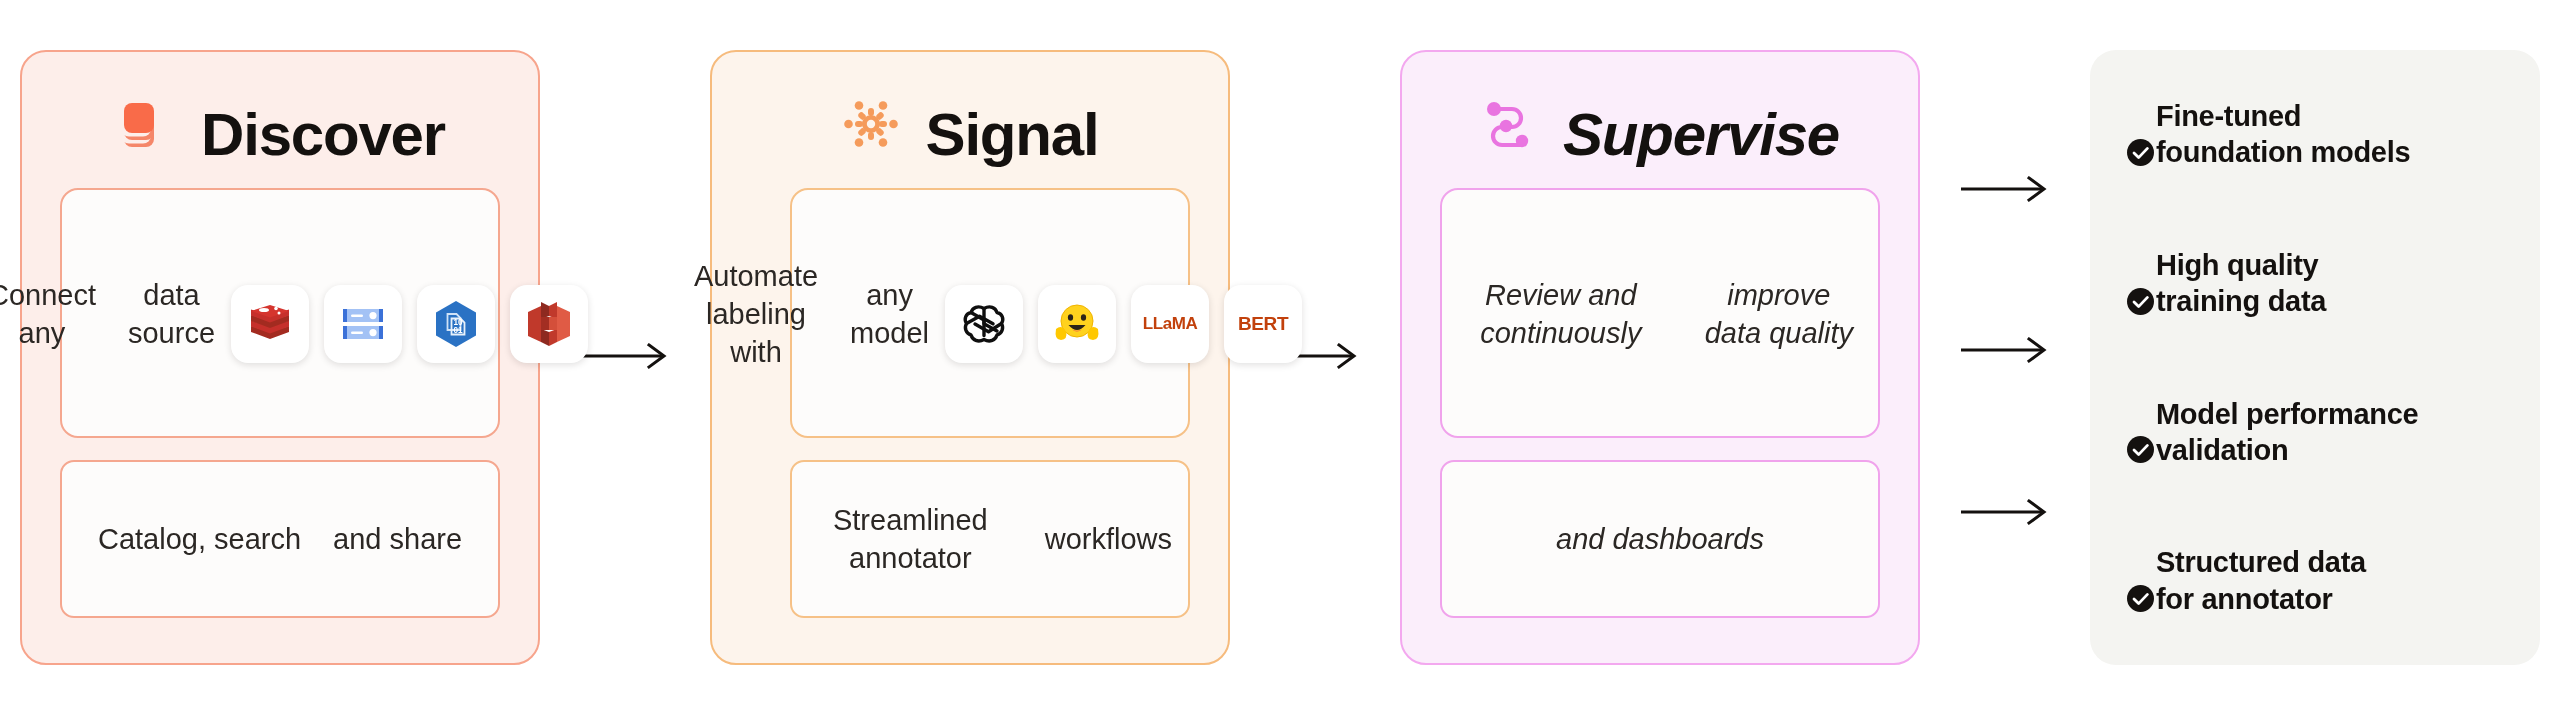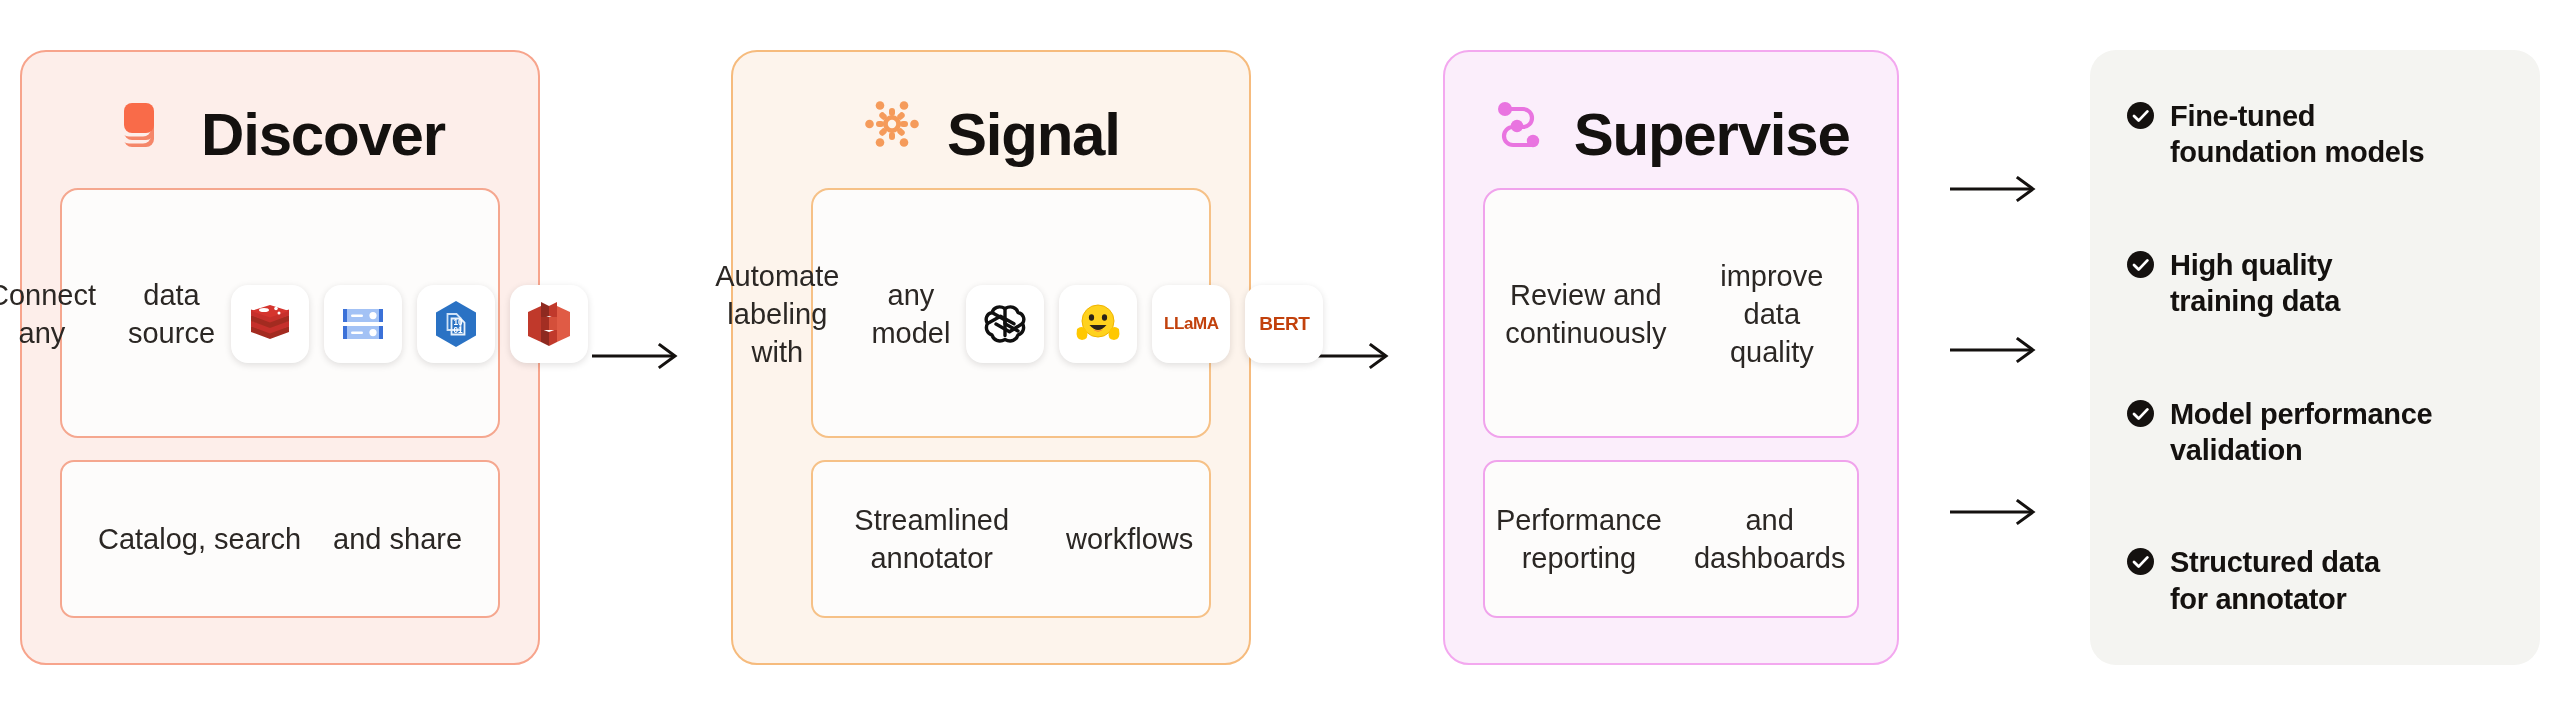--- a/index.html
+++ b/index.html
@@ -27,7 +27,7 @@
   }
   .stage-discover  { width: 520px; background:#fdeeea; border-color:#f7a48c; }
   .stage-signal    { width: 520px; background:#fdf4ec; border-color:#f6bb7d; }
-  .stage-supervise { width: 456px; background:#fbeefb; border-color:#f3a8ef; }
+  .stage-supervise { width: 520px; background:#fbeefb; border-color:#f3a8ef;font-style:italic; }
 
   .stage-header {
     display: flex;

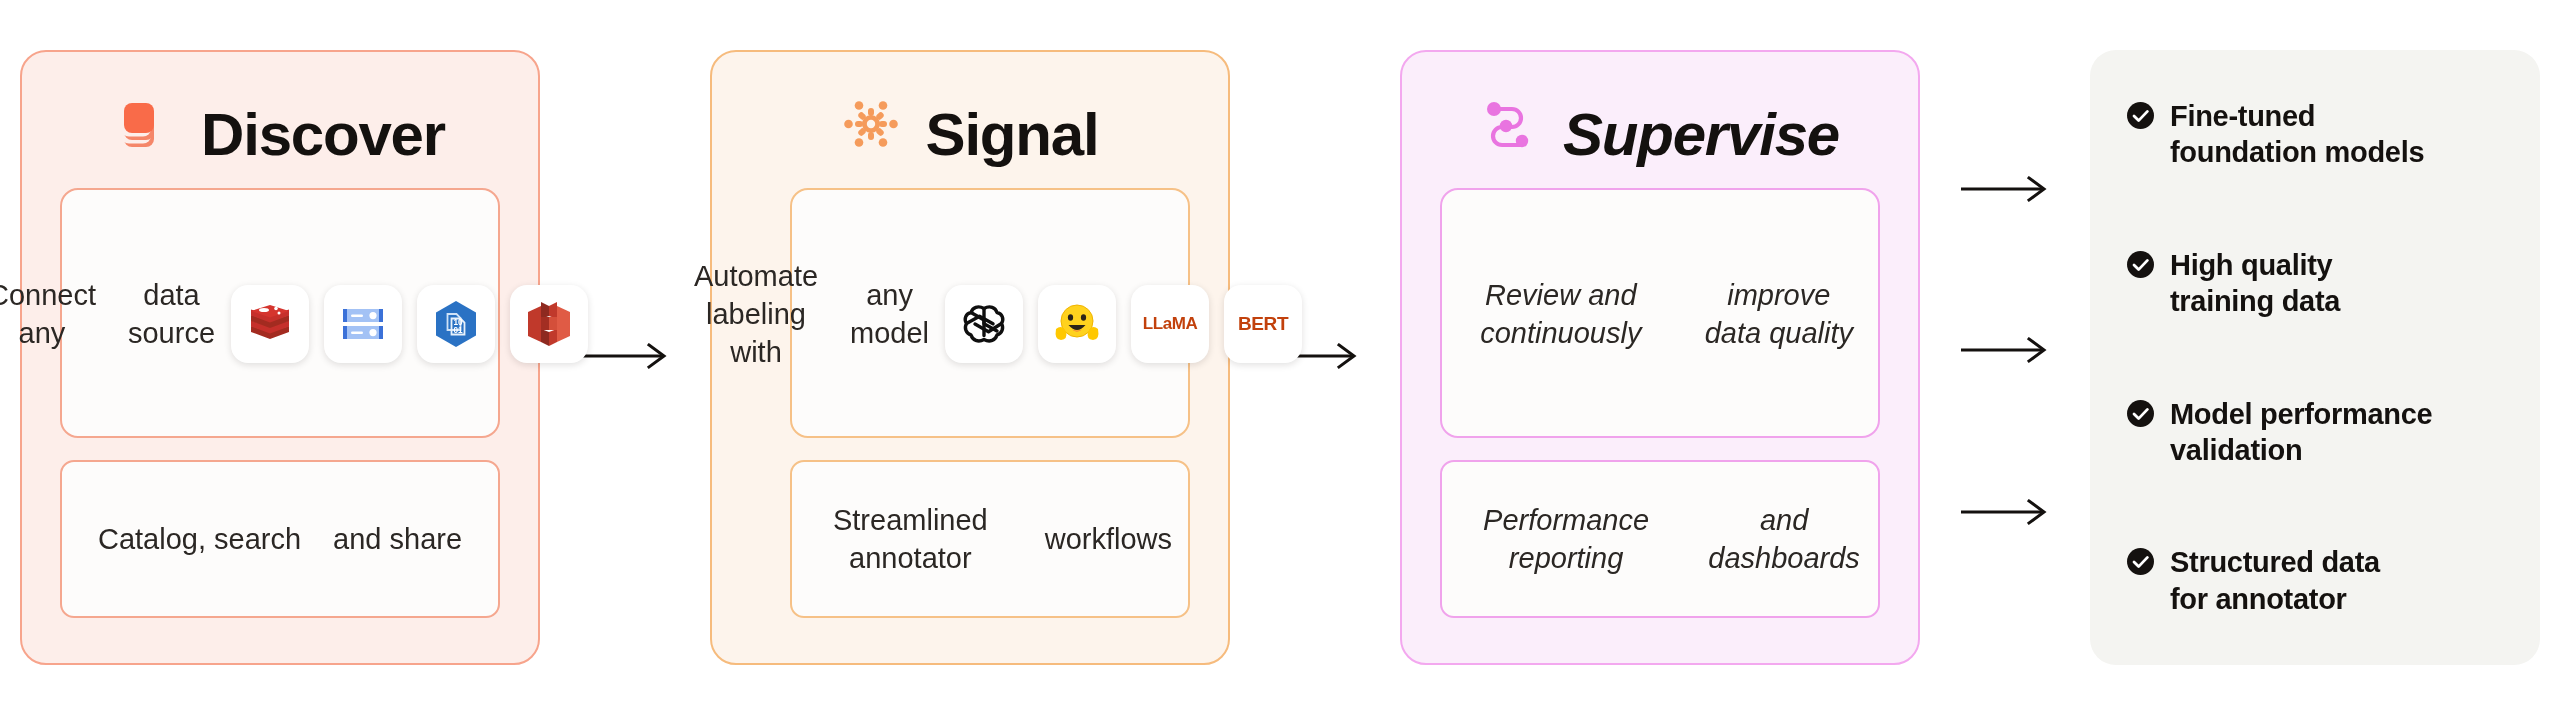--- a/index.html
+++ b/index.html
@@ -123,8 +123,8 @@
   }
   .outcome-item {
     display: flex;
-    align-items: flex-start;
-    gap: 15px;
+    align-items: flex-end;
+    gap: 1px;
   }
   .outcome-text {
     font-size: 29px;

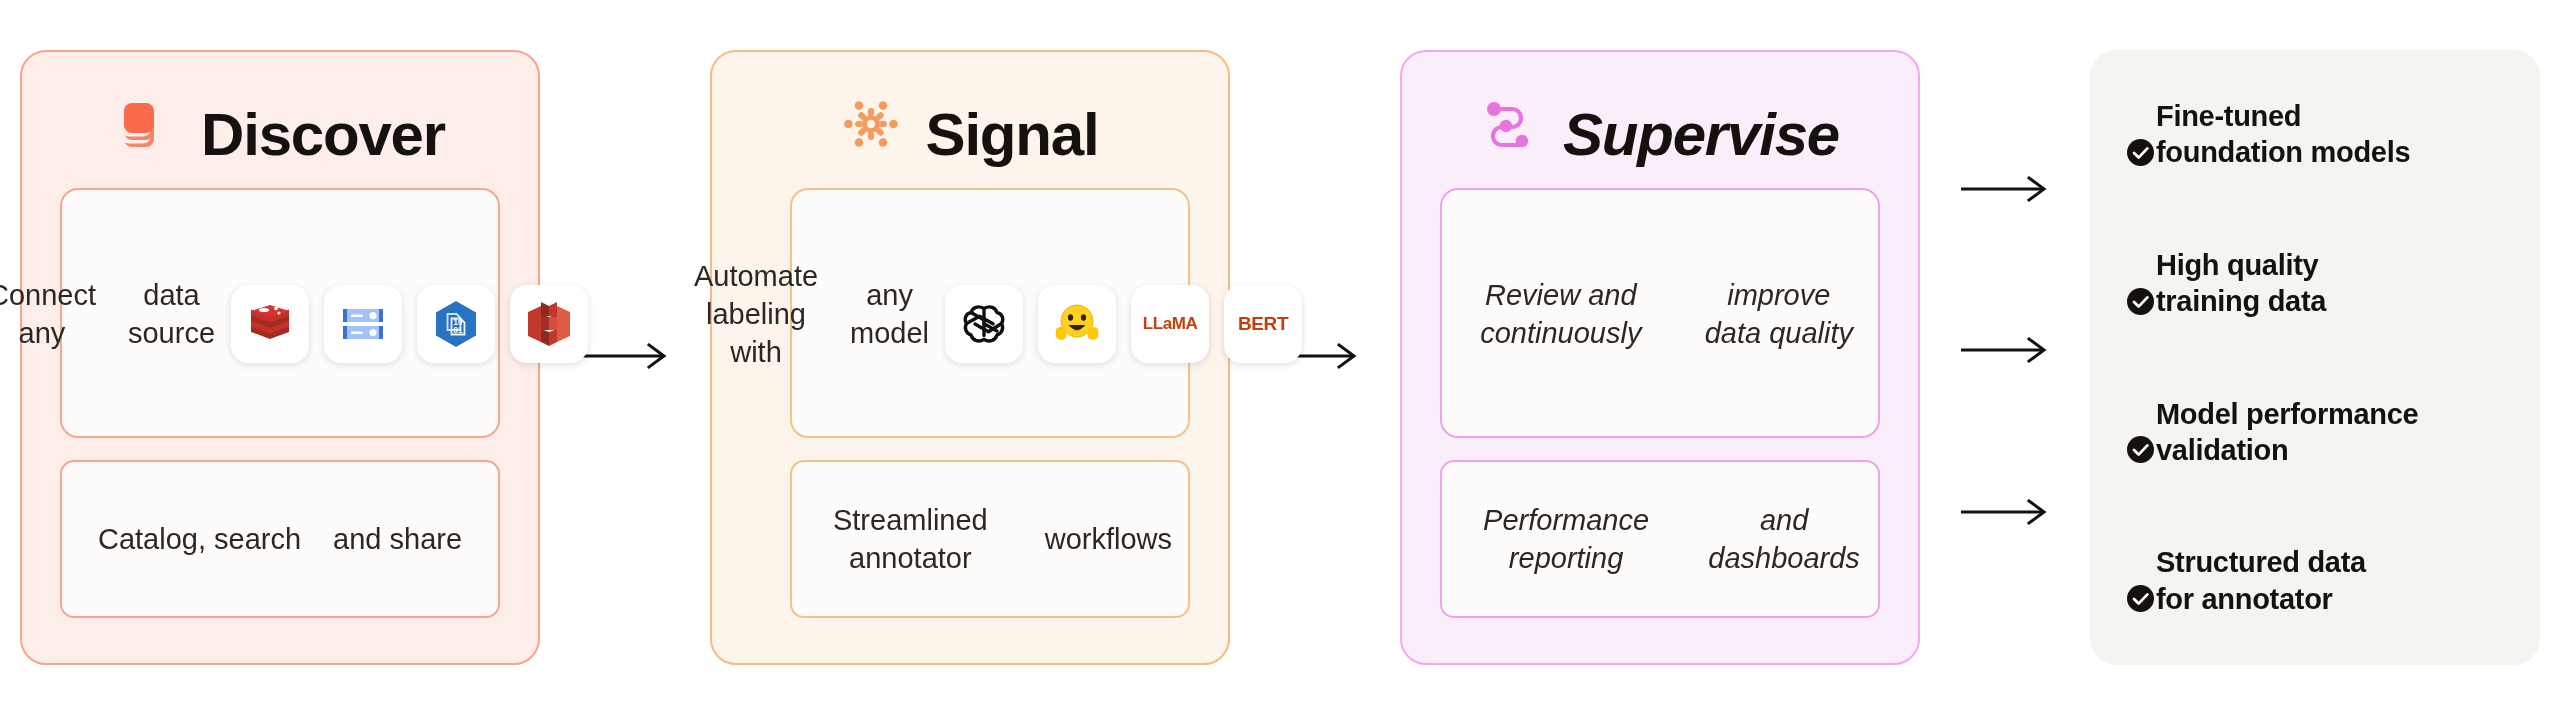--- a/index.html
+++ b/index.html
@@ -329,7 +329,6 @@
     </div>
 
     <div class="subcard card-bottom">
-      <div class="subcard-text">Performance reporting</div>
       <div class="subcard-text">and dashboards</div>
     </div>
   </section>

